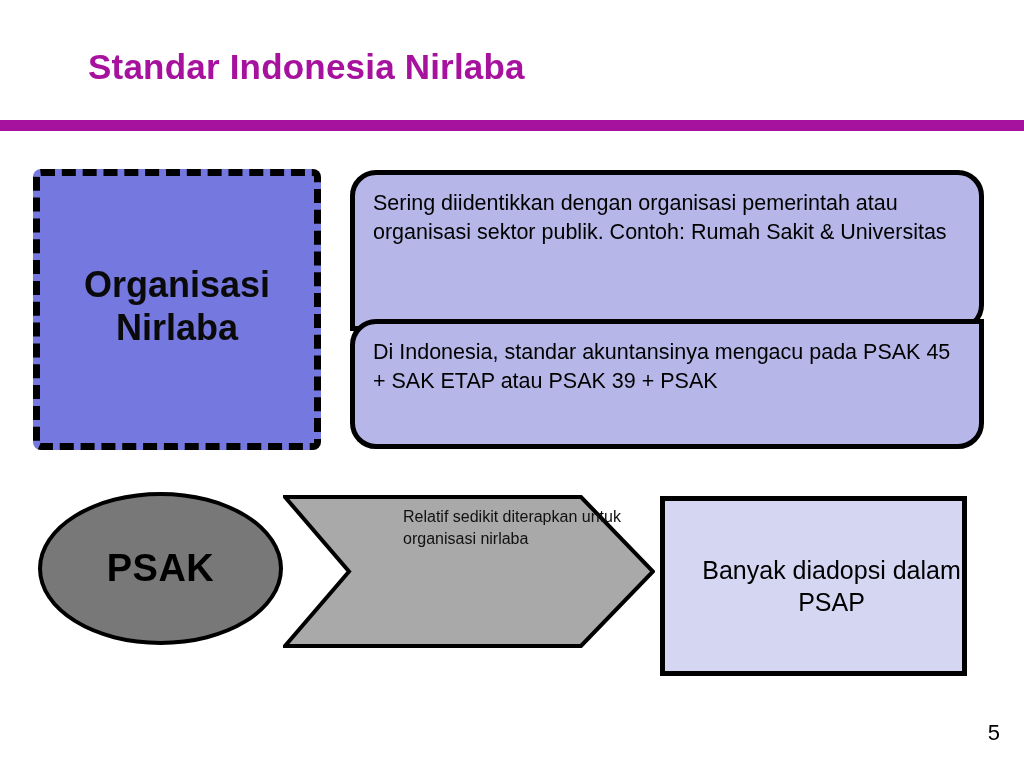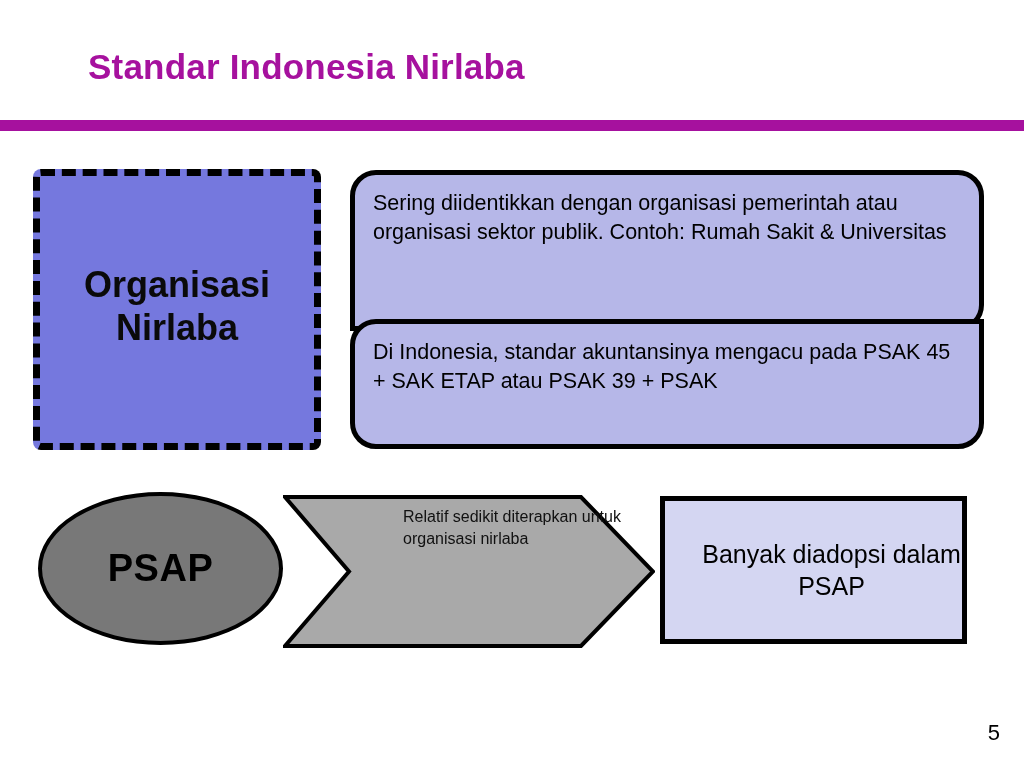--- a/index.html
+++ b/index.html
@@ -190,7 +190,7 @@
 </div>
 
 <div class="ipsas-oval">
-  <span class="ipsas-label">PSAP</span>
+  <span class="ipsas-label">PSAK</span>
 </div>
 
 <div class="chevron-wrap">

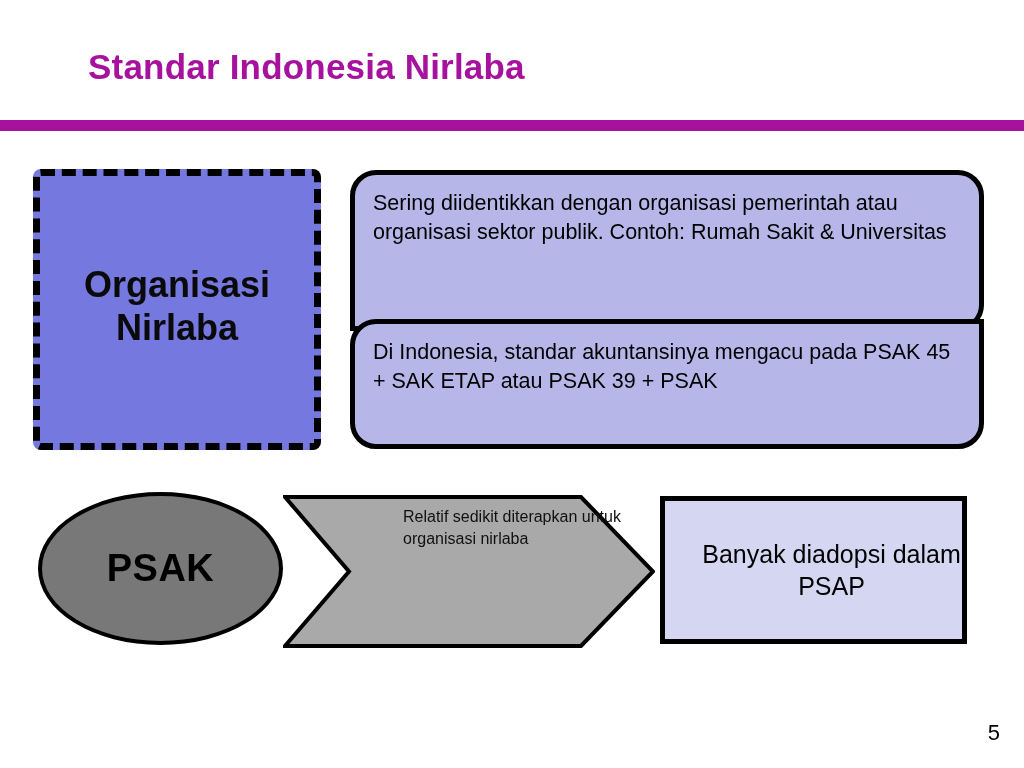--- a/index.html
+++ b/index.html
@@ -145,7 +145,7 @@
     left: 660px;
     top: 496px;
     width: 307px;
-    height: 148px;
+    height: 180px;
     box-sizing: border-box;
     background: #D4D6F2;
     border: 5px solid #000000;

